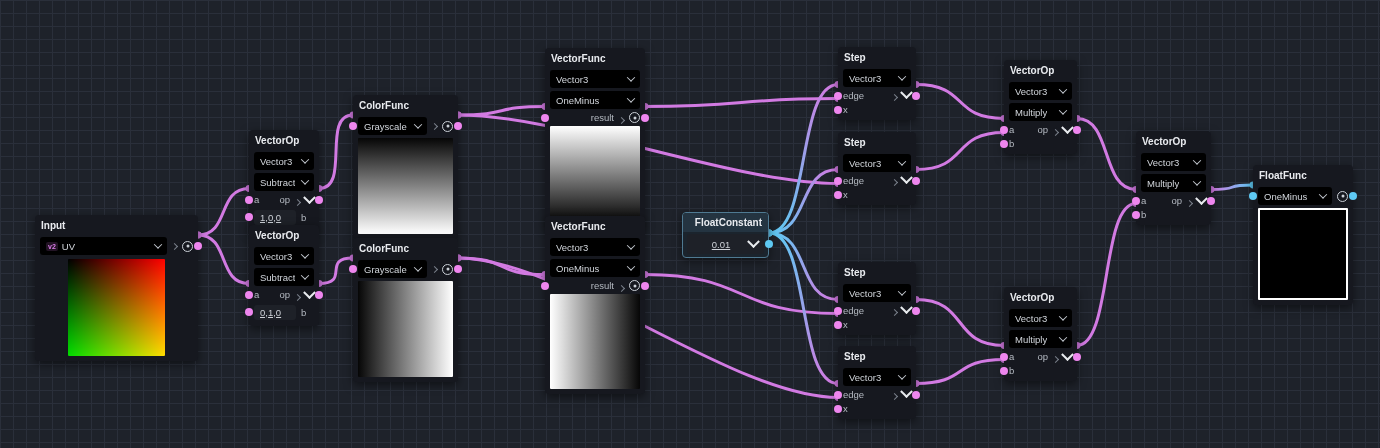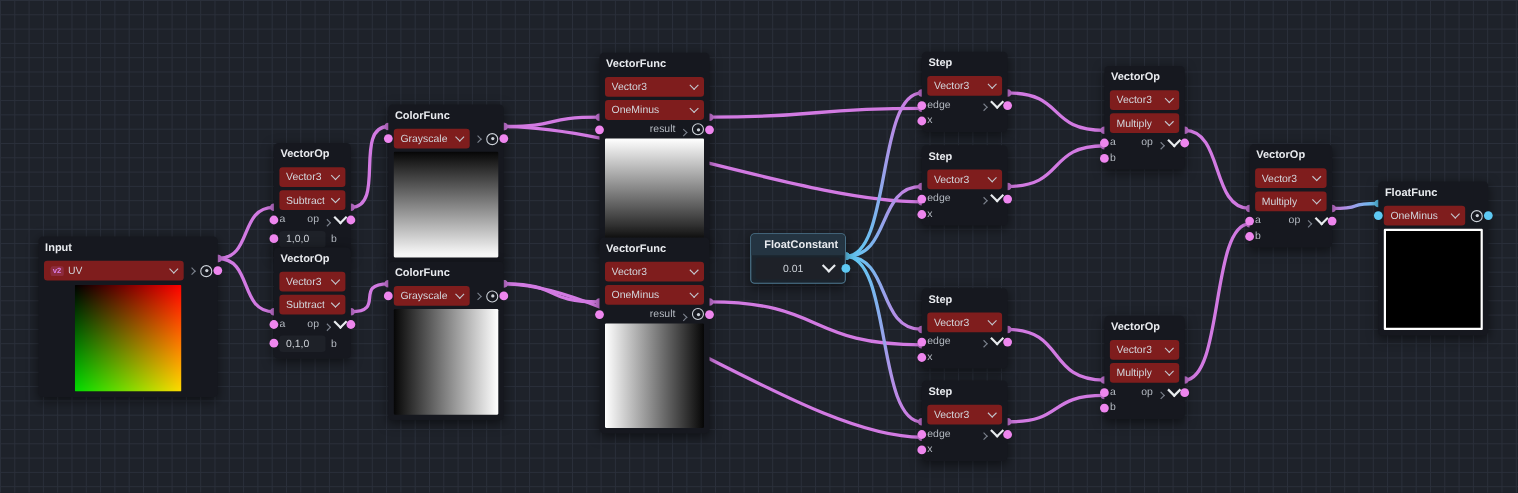--- a/index.html
+++ b/index.html
@@ -18,7 +18,7 @@
   .row{position:relative;display:flex;align-items:center;margin-top:3px;gap:5px;}
   .select-row{height:18px;}
   .label-row{height:11px;}
-  .select{flex:1;display:flex;align-items:center;gap:4px;background:#7f1d1d;border-radius:3px;
+  .select{flex:1;display:flex;align-items:center;gap:4px;background:#000000;border-radius:3px;
     height:18px;padding:0 6px;color:#d2d6dc;font-size:9.5px;white-space:nowrap;min-width:0;}
   .select-text{overflow:hidden;text-overflow:ellipsis;}
   .chev{width:5px;height:5px;border-right:1.4px solid #c3c8cf;border-bottom:1.4px solid #c3c8cf;

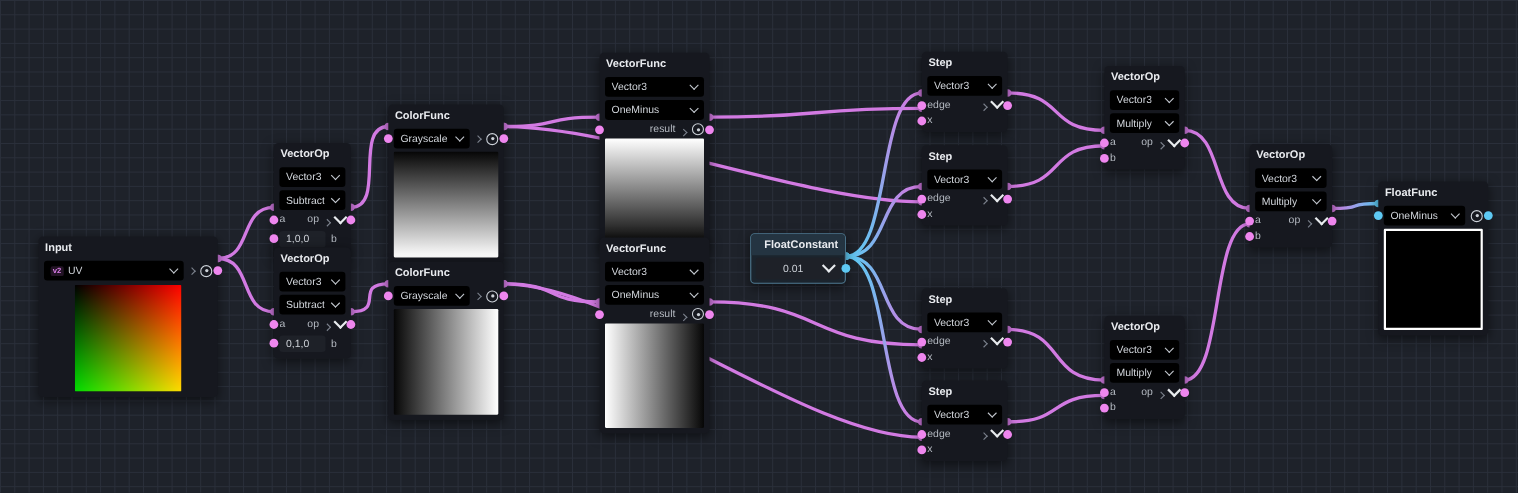--- a/index.html
+++ b/index.html
@@ -33,7 +33,7 @@
   .lab{font-size:9.5px;color:#b5bac2;white-space:nowrap;}
   .rgroup{margin-left:auto;display:flex;align-items:flex-end;gap:5px;}
   .field{display:flex;align-items:center;background:#1e2128;border-radius:3px;height:15px;
-    padding:0 6px;color:#ced2d8;font-size:9.5px;min-width:30px;}
+    padding:0 6px;color:#ced2d8;font-size:9.5px;min-width:30px;text-decoration:underline;}
   .field.wide{flex:1;height:20px;justify-content:center;}
   .field.wide .vtext{flex:1;text-align:center;}
   .badge{font-size:7px;font-weight:bold;color:#da7ce8;background:rgba(218,124,232,.16);

